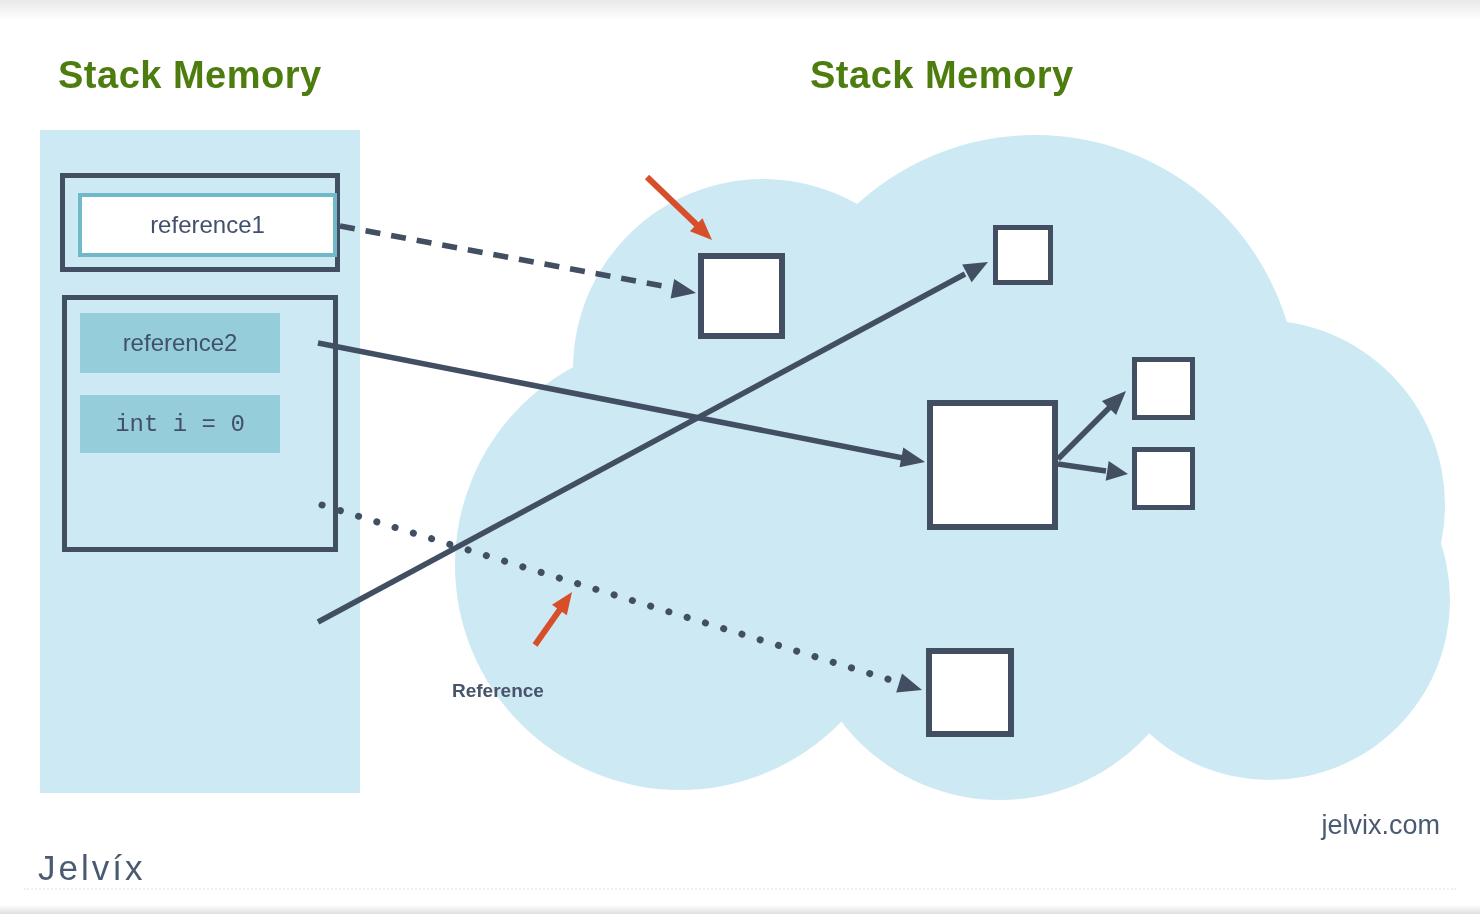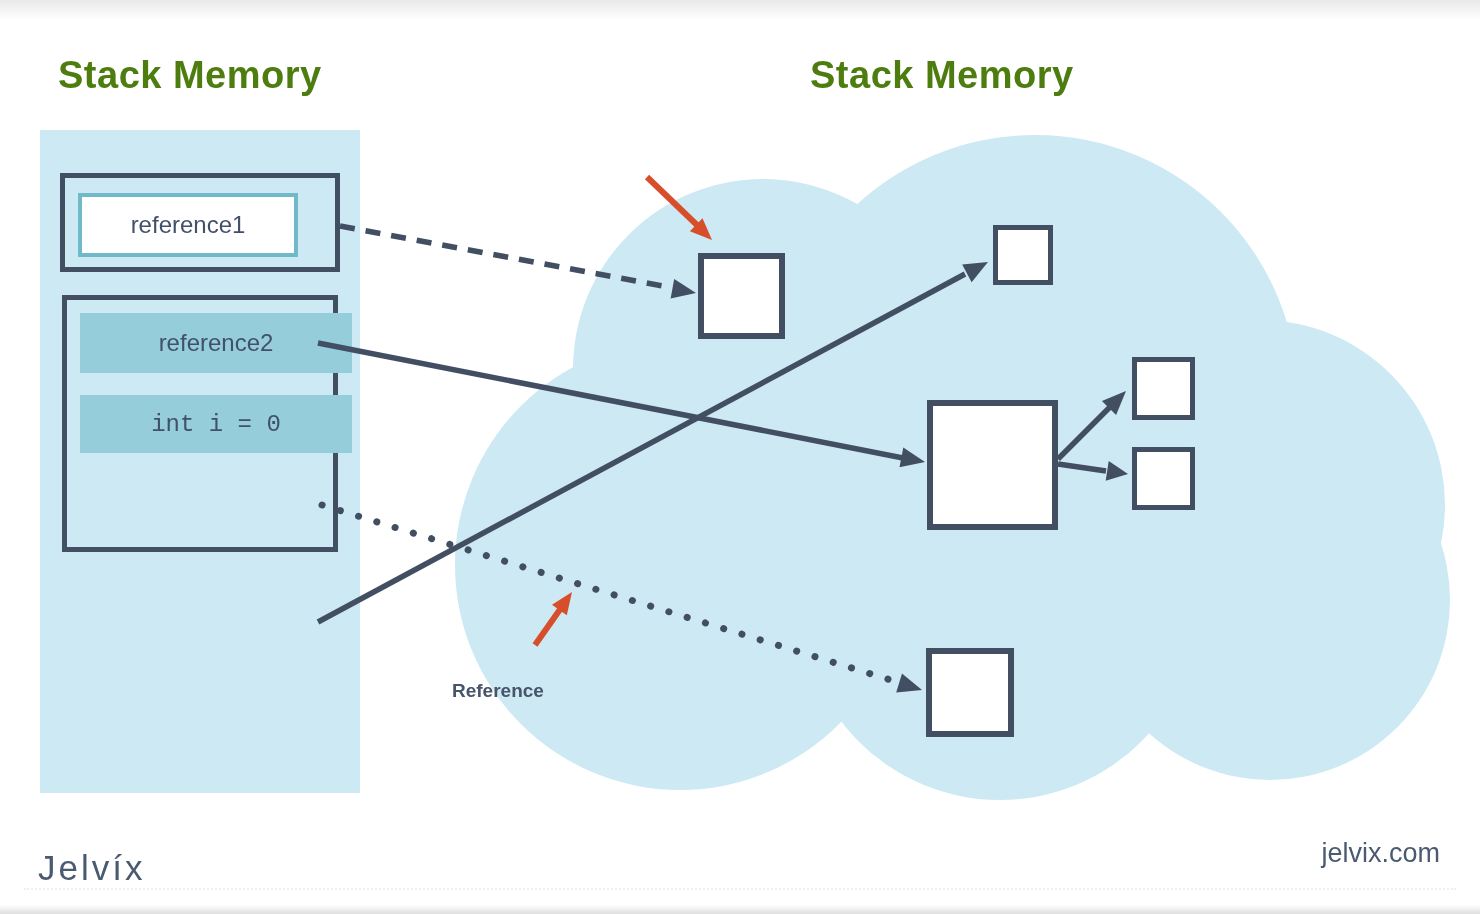--- a/index.html
+++ b/index.html
@@ -25,7 +25,7 @@
   .slot{position:absolute;left:13px;width:272px;height:60px;background:#95cdda;
     display:flex;align-items:center;justify-content:center;
     font-size:24px;font-weight:500;color:#42506b;}
-  .slot.white{background:#ffffff;border:4px solid #6fb9c9;box-sizing:border-box;left:13px;width:220px;height:64px;}
+  .slot.white{background:#ffffff;border:4px solid #6fb9c9;box-sizing:border-box;left:13px;width:259px;height:64px;}
   #slot-r1{top:15px;}
   #slot-r2{top:13px;}
   #slot-int{top:95px;height:58px;font-family:Liberation Mono, monospace;}

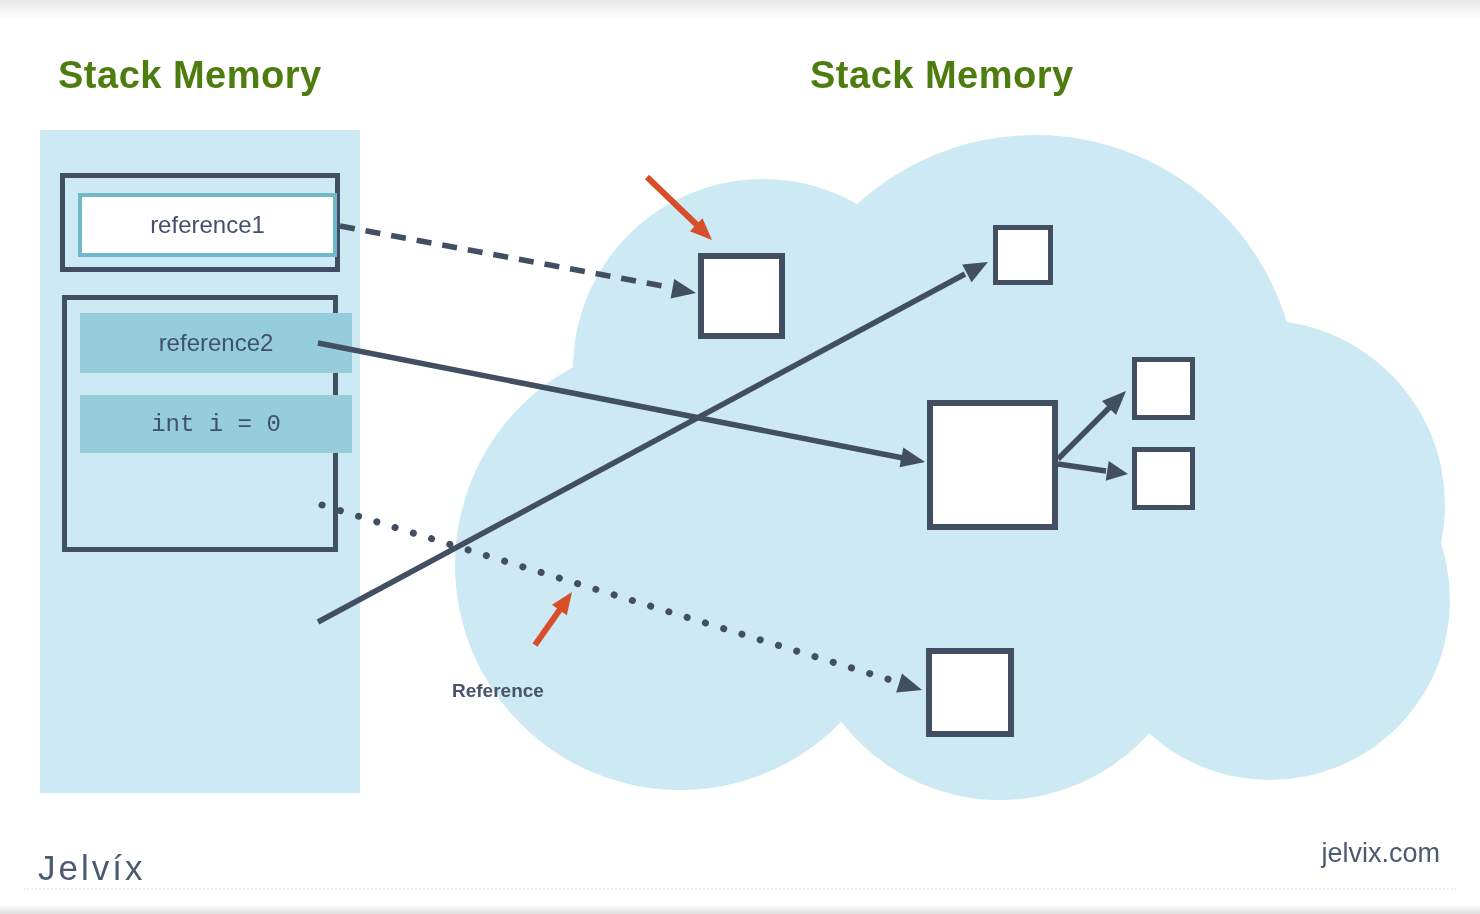--- a/index.html
+++ b/index.html
@@ -22,7 +22,7 @@
   #frame1{left:20px;top:43px;width:280px;height:99px;}
   #frame2{left:22px;top:165px;width:276px;height:257px;}
   #frame3{left:22px;top:445px;width:276px;height:177px;}
-  .slot{position:absolute;left:13px;width:272px;height:60px;background:#95cdda;
+  .slot{position:absolute;left:13px;width:200px;height:60px;background:#95cdda;
     display:flex;align-items:center;justify-content:center;
     font-size:24px;font-weight:500;color:#42506b;}
   .slot.white{background:#ffffff;border:4px solid #6fb9c9;box-sizing:border-box;left:13px;width:259px;height:64px;}

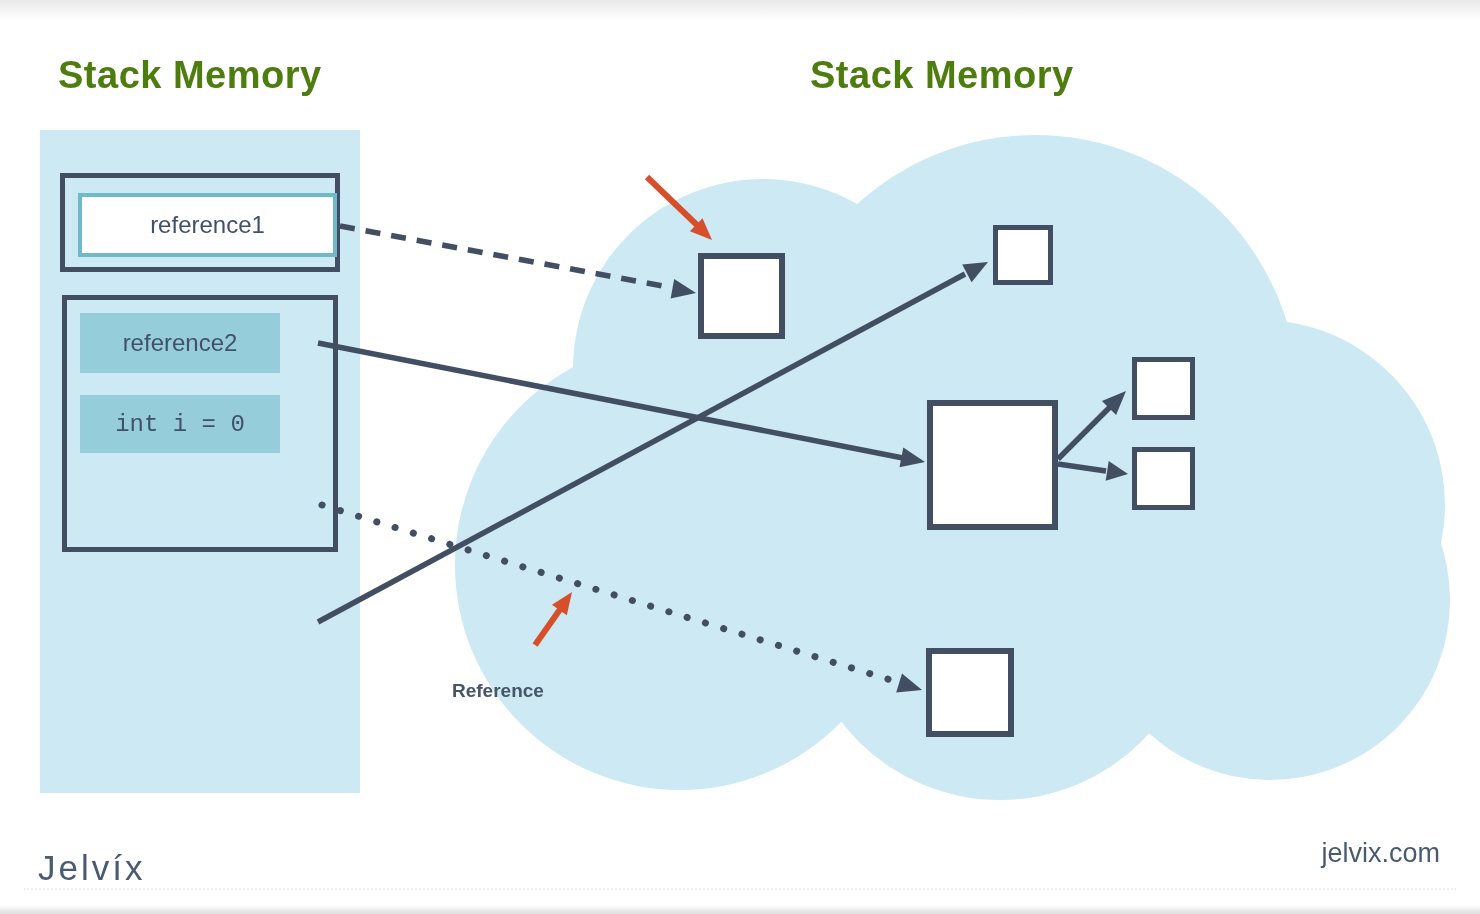--- a/index.html
+++ b/index.html
@@ -61,7 +61,7 @@
 
   #logo{position:absolute;left:38px;top:848px;font-size:35px;font-weight:400;
     letter-spacing:3px;color:#4a5a70;z-index:6;}
-  #website{position:absolute;right:40px;top:838px;font-size:27px;color:#4a5a70;z-index:6;}
+  #website{position:absolute;right:40px;top:810px;font-size:27px;color:#4a5a70;z-index:6;}
 </style>
 </head>
 <body>

